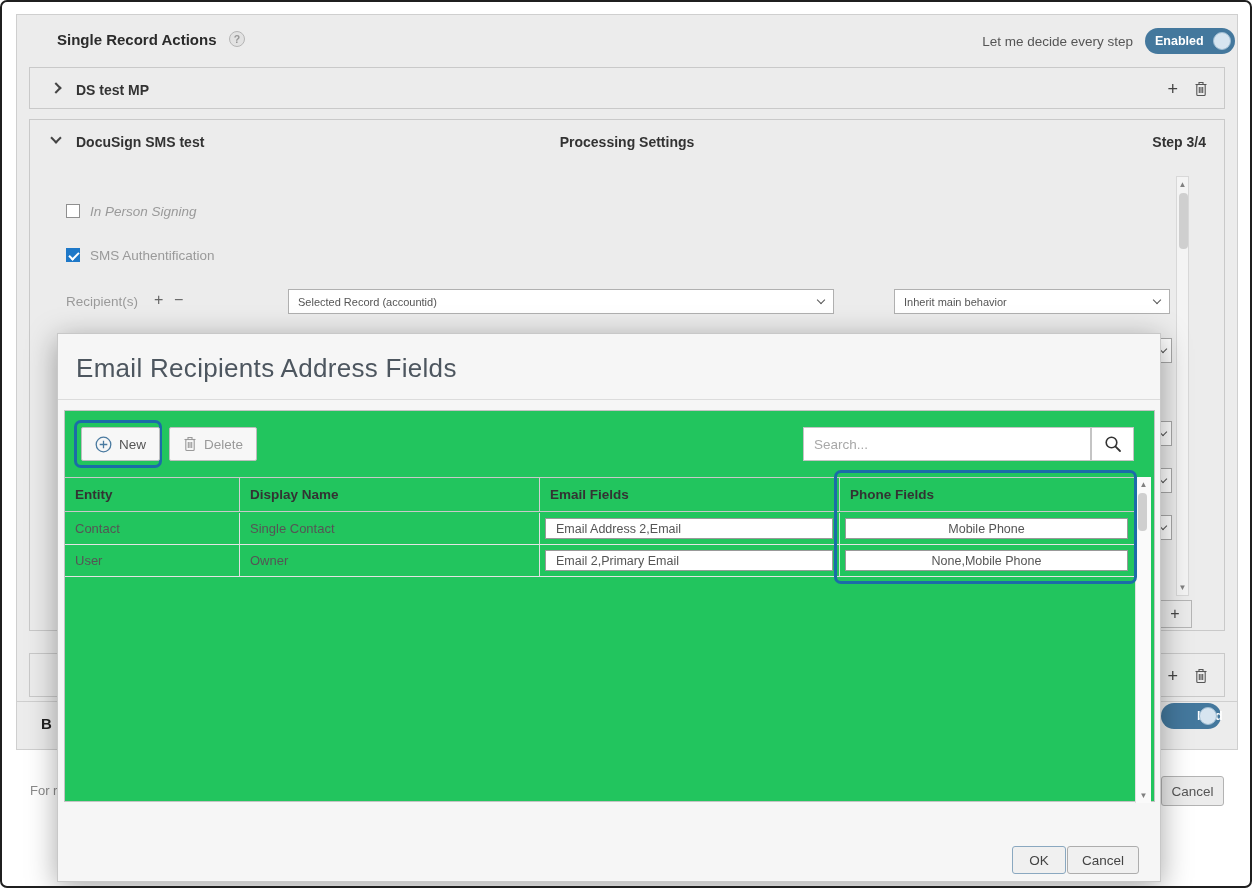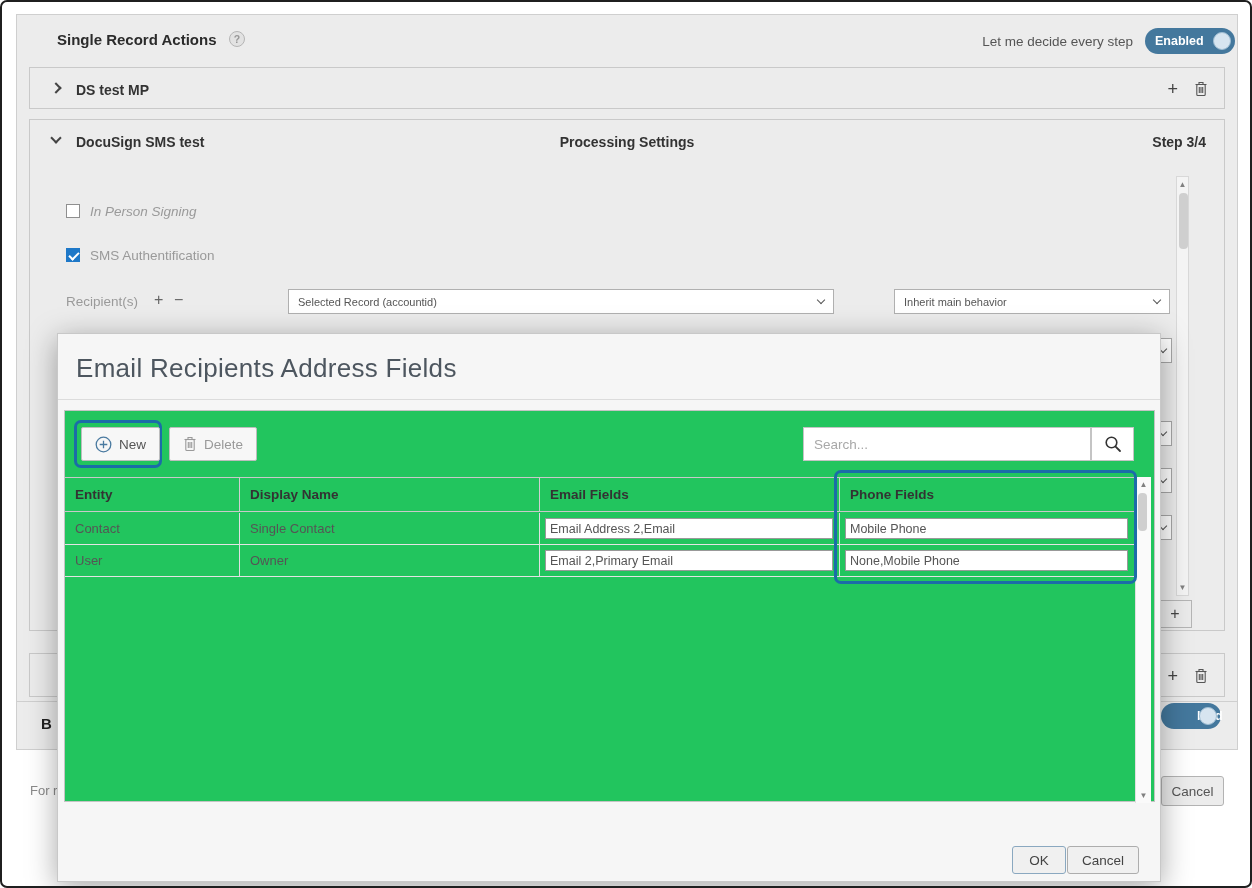--- a/index.html
+++ b/index.html
@@ -84,7 +84,7 @@
   .thead .cell { font-size:13.5px; font-weight:bold; color:#333; line-height:33px; border-right:1px solid #cfcfcf; }
   .trow .cell { line-height:31px; }
   .c1 { width:175px; } .c2 { width:300px; } .c3 { width:300px; } .c4 { width:295px; }
-  .cell-input { display:block; margin-top:5px; margin-left:-5px; height:21px; border:1px solid #999; background:#fff; font-size:12.5px; color:#555; padding:0 4px; font-family:inherit; }
+  .cell-input { display:block; margin-top:5px; margin-left:-5px; height:21px; border:1px solid #999; background:#fff; font-size:12.5px; color:#555; padding:0 10px; font-family:inherit; }
   .c3 .cell-input { width:288px; } .c4 .cell-input { width:283px; }
 
   .mbtn { position:absolute; top:512px; height:28px; background:#f0f0f0; border:1px solid #adadad; border-radius:3px; font-size:13.5px; color:#444; font-family:inherit; cursor:pointer; }

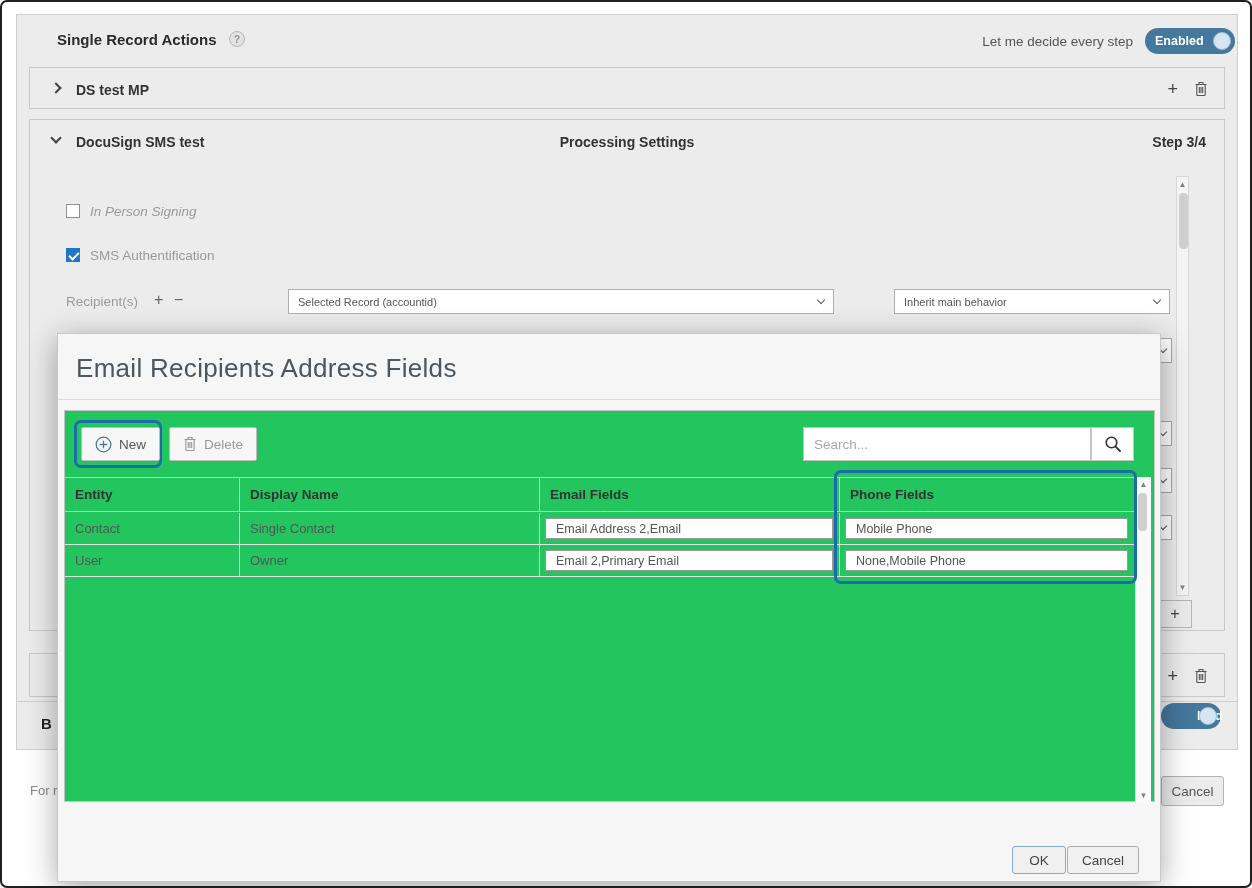--- a/index.html
+++ b/index.html
@@ -85,7 +85,7 @@
   .trow .cell { line-height:31px; }
   .c1 { width:175px; } .c2 { width:300px; } .c3 { width:300px; } .c4 { width:295px; }
   .cell-input { display:block; margin-top:5px; margin-left:-5px; height:21px; border:1px solid #999; background:#fff; font-size:12.5px; color:#555; padding:0 10px; font-family:inherit; }
-  .c3 .cell-input { width:288px; } .c4 .cell-input { width:283px; }
+  .c3 .cell-input { width:288px; } .c4 .cell-input { width:283px;text-align:center; }
 
   .mbtn { position:absolute; top:512px; height:28px; background:#f0f0f0; border:1px solid #adadad; border-radius:3px; font-size:13.5px; color:#444; font-family:inherit; cursor:pointer; }
   .mbtn.ok { left:945px; width:54px; border-color:#8aa8c0;margin-left:9px; }

